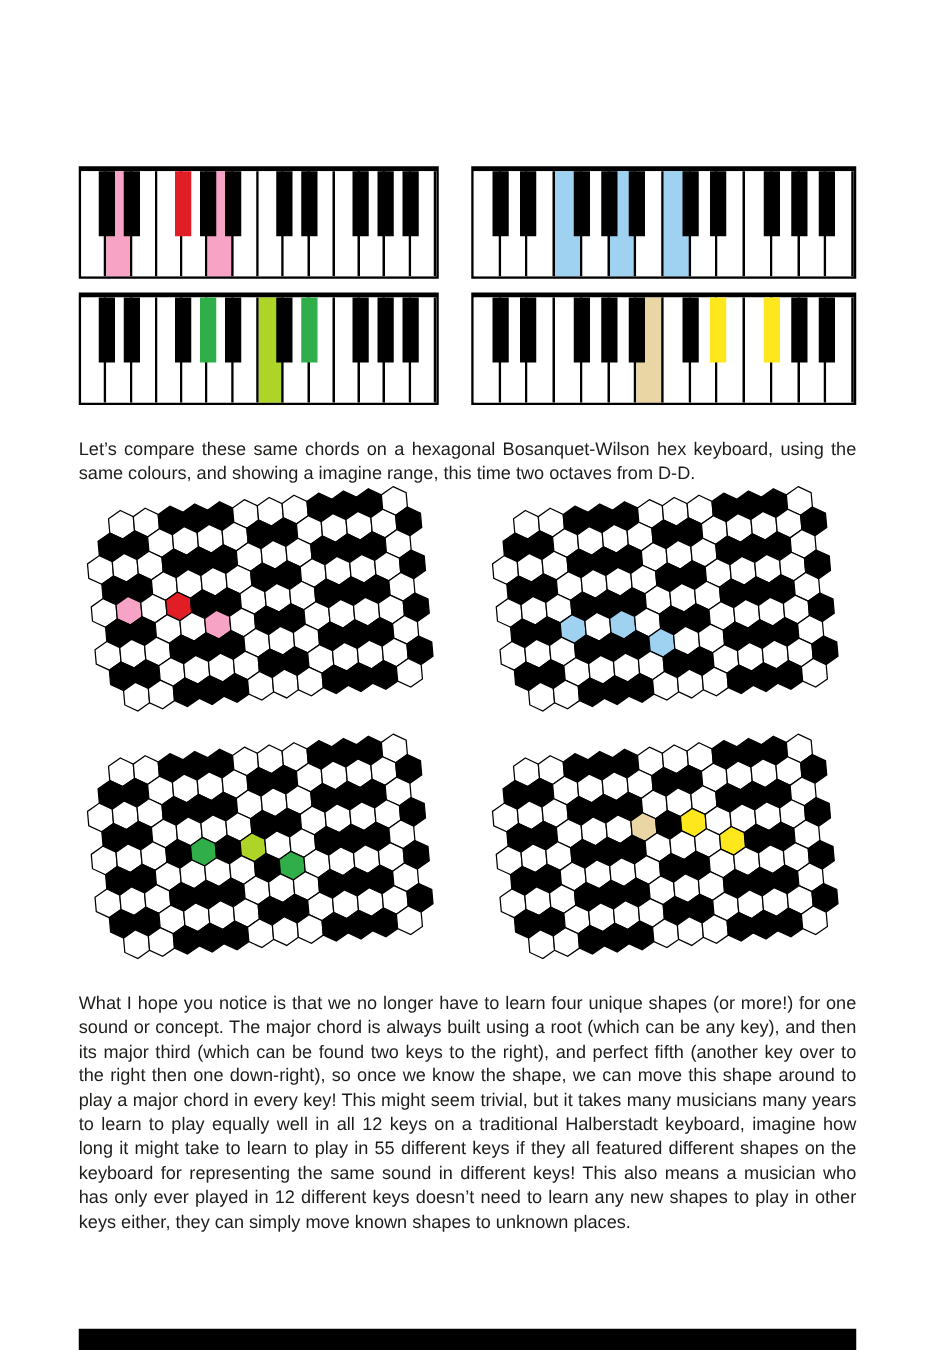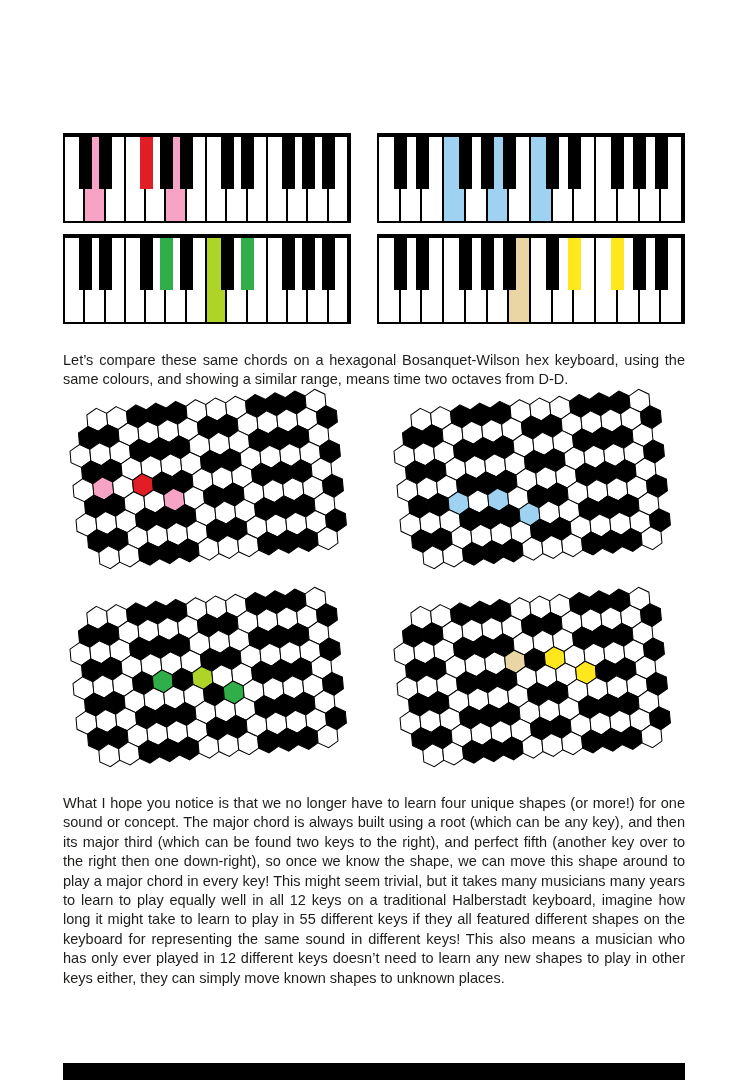--- a/index.html
+++ b/index.html
@@ -151,7 +151,7 @@
       </div>
   </div>
 
-  <p class="para" id="para1">Let’s compare these same chords on a hexagonal Bosanquet-Wilson hex keyboard, using the same colours, and showing a similar range, means time two octaves from D-D.</p>
+  <p class="para" id="para1">Let’s compare these same chords on a hexagonal Bosanquet-Wilson hex keyboard, using the same colours, and showing a imagine range, this time two octaves from D-D.</p>
 
   <div class="kb-grid hexes">
     <div class="hexwrap">

